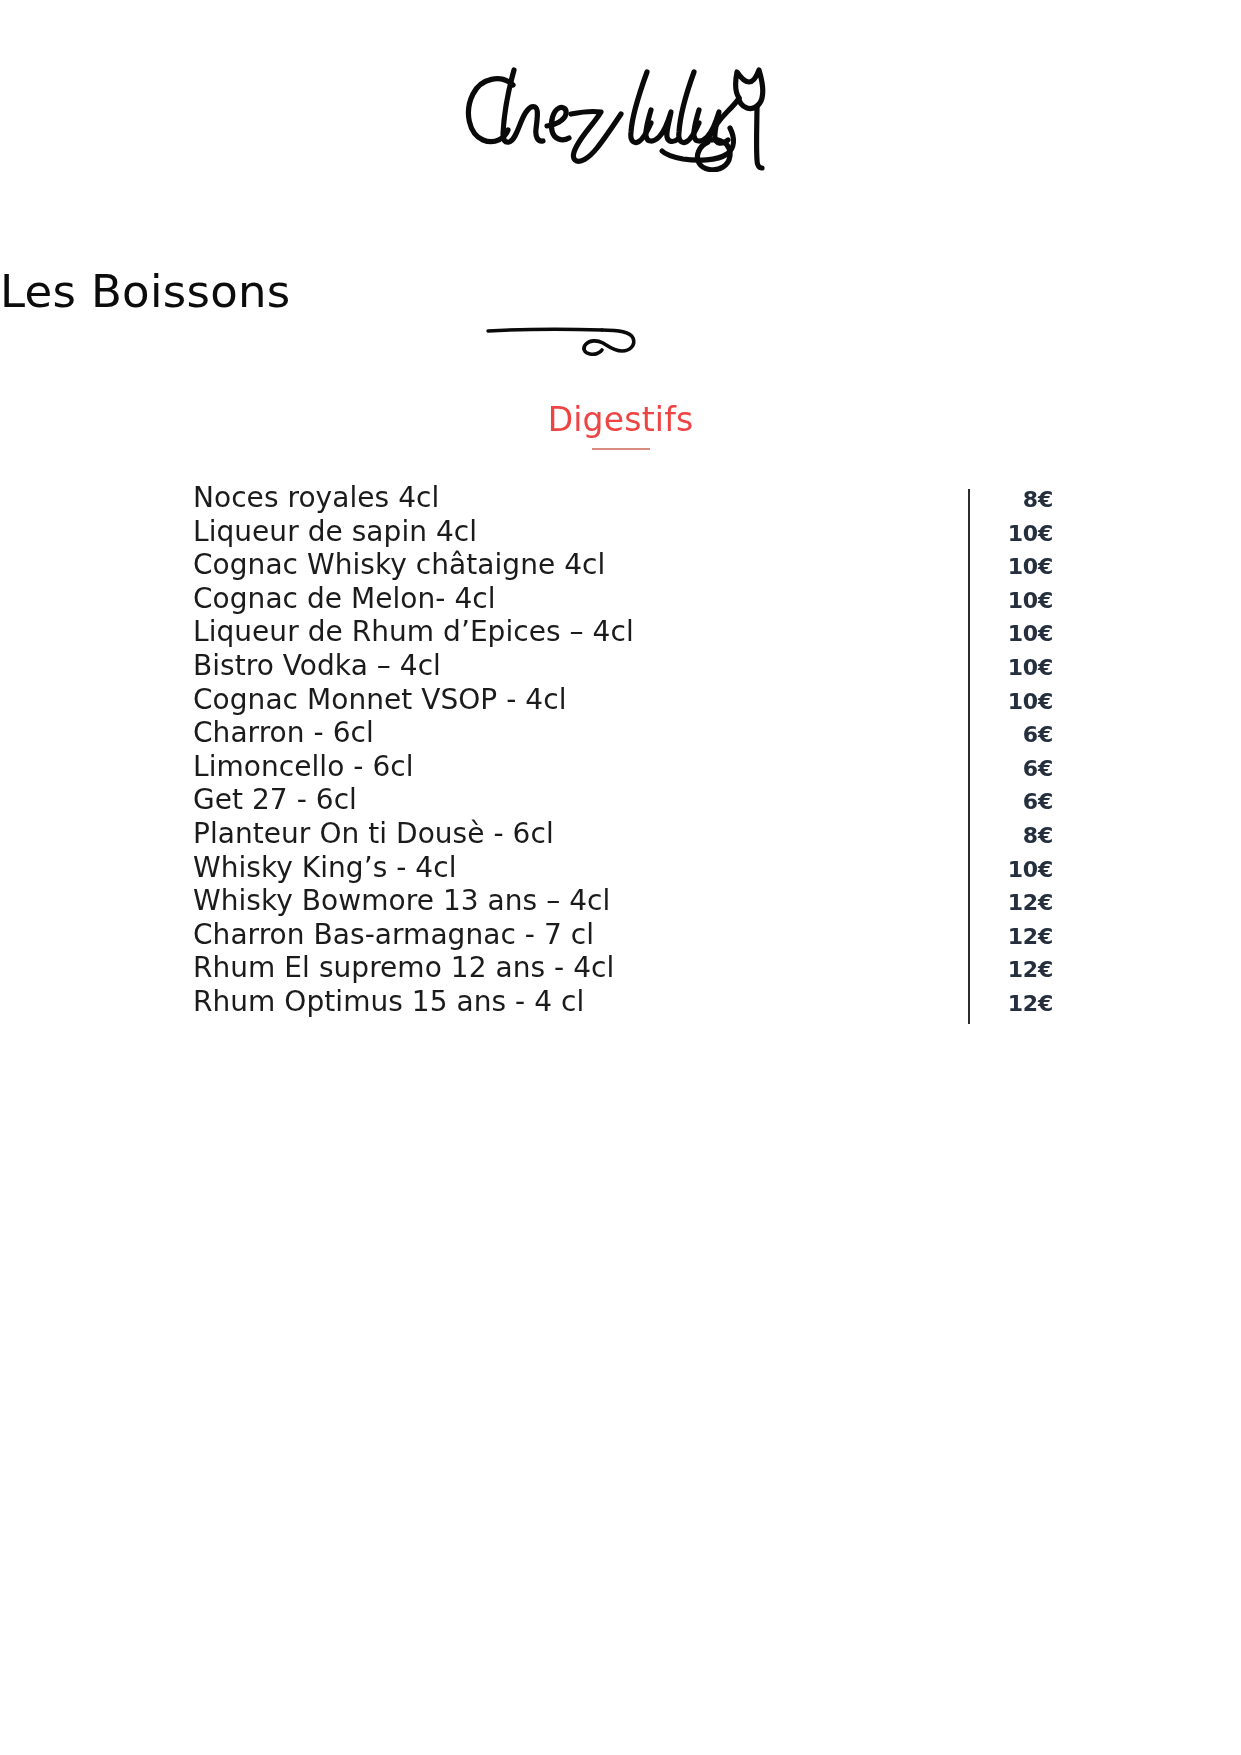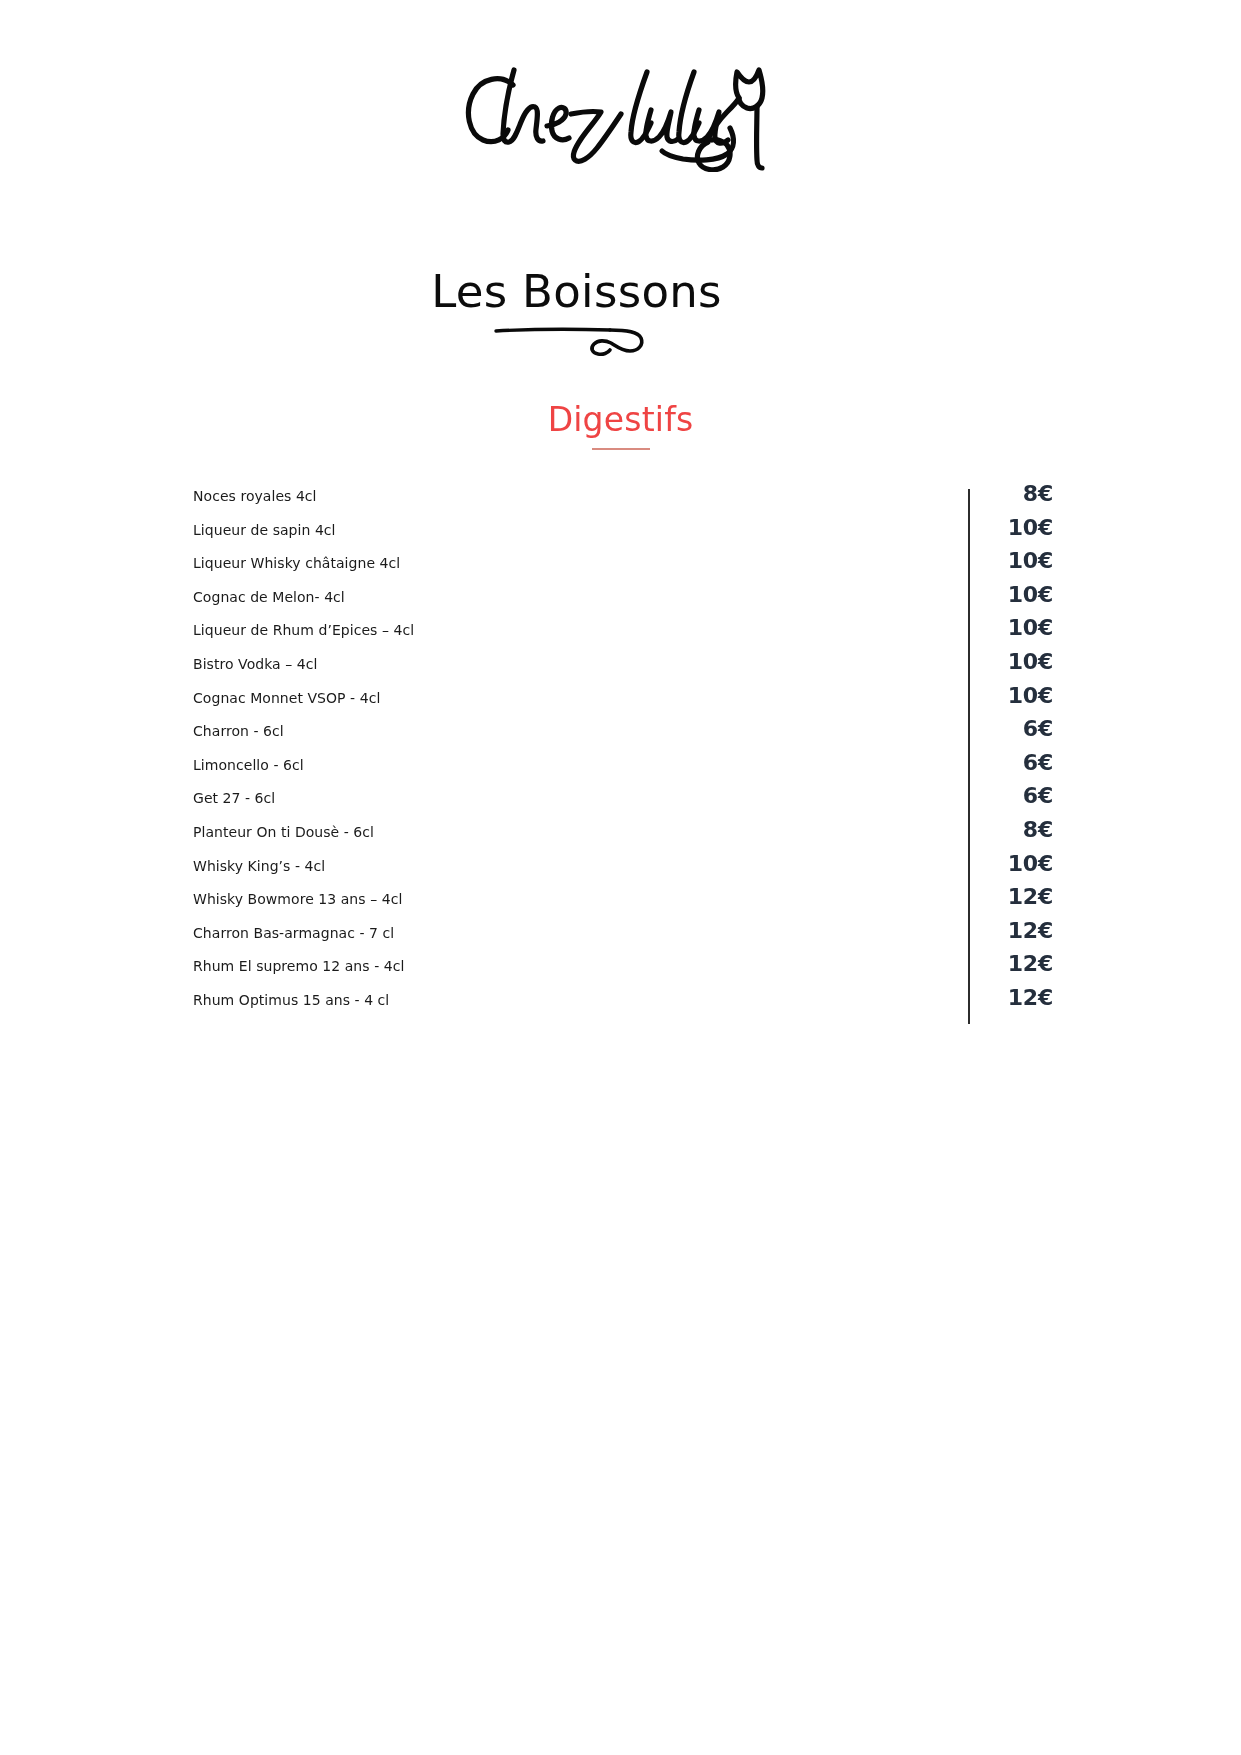--- a/index.html
+++ b/index.html
@@ -42,9 +42,9 @@
   .title-block {
     position: absolute;
     top: 268px;
-    left: 8px;
+    left: 0;
     width: 1137px;
-    text-align: center;
+    text-align: left;
   }
   .main-title {
     font-family: "DejaVu Sans", sans-serif;

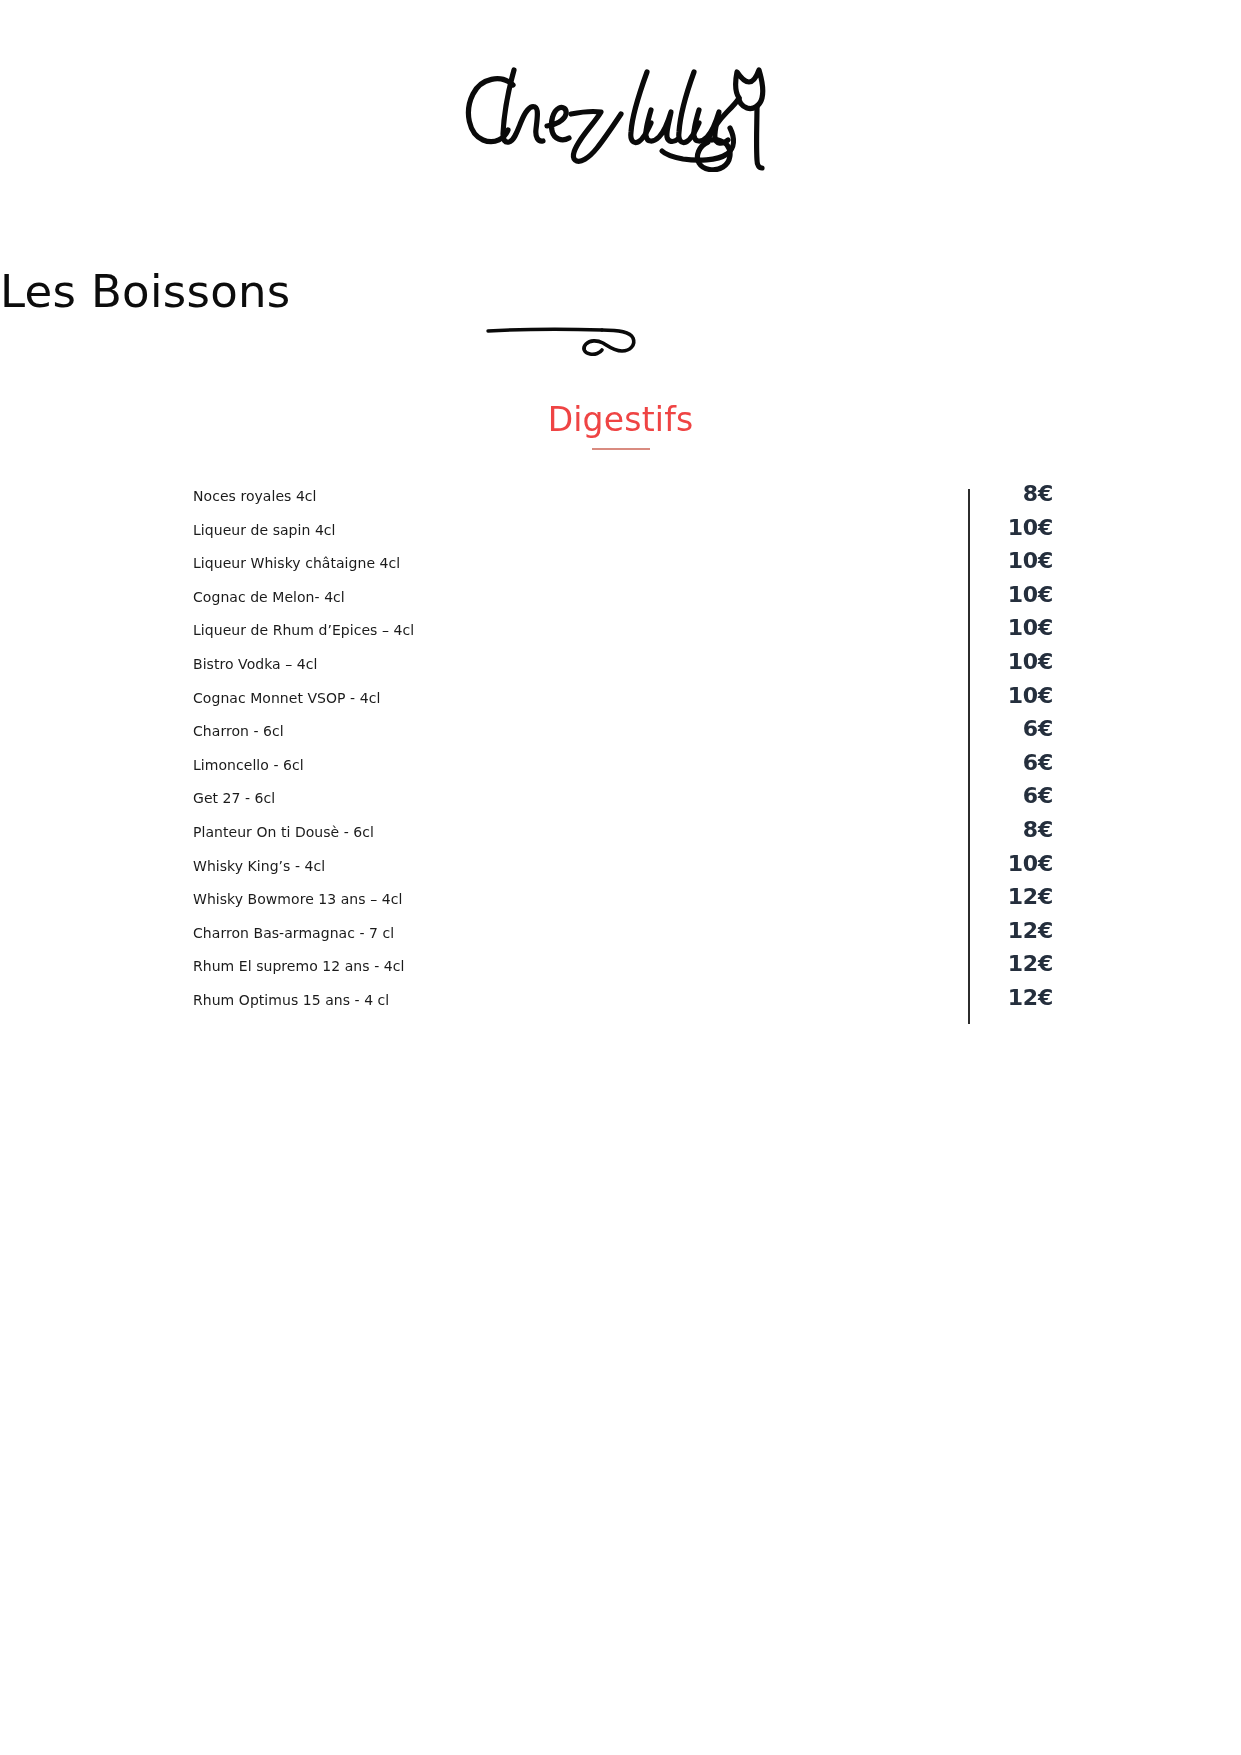--- a/index.html
+++ b/index.html
@@ -101,7 +101,7 @@
   }
   .item-name {
     font-family: "DejaVu Sans", sans-serif;
-    font-size: 14px;
+    font-size: 28px;
     font-weight: 400;
     color: #1b1b1b;
     letter-spacing: 0.05px;

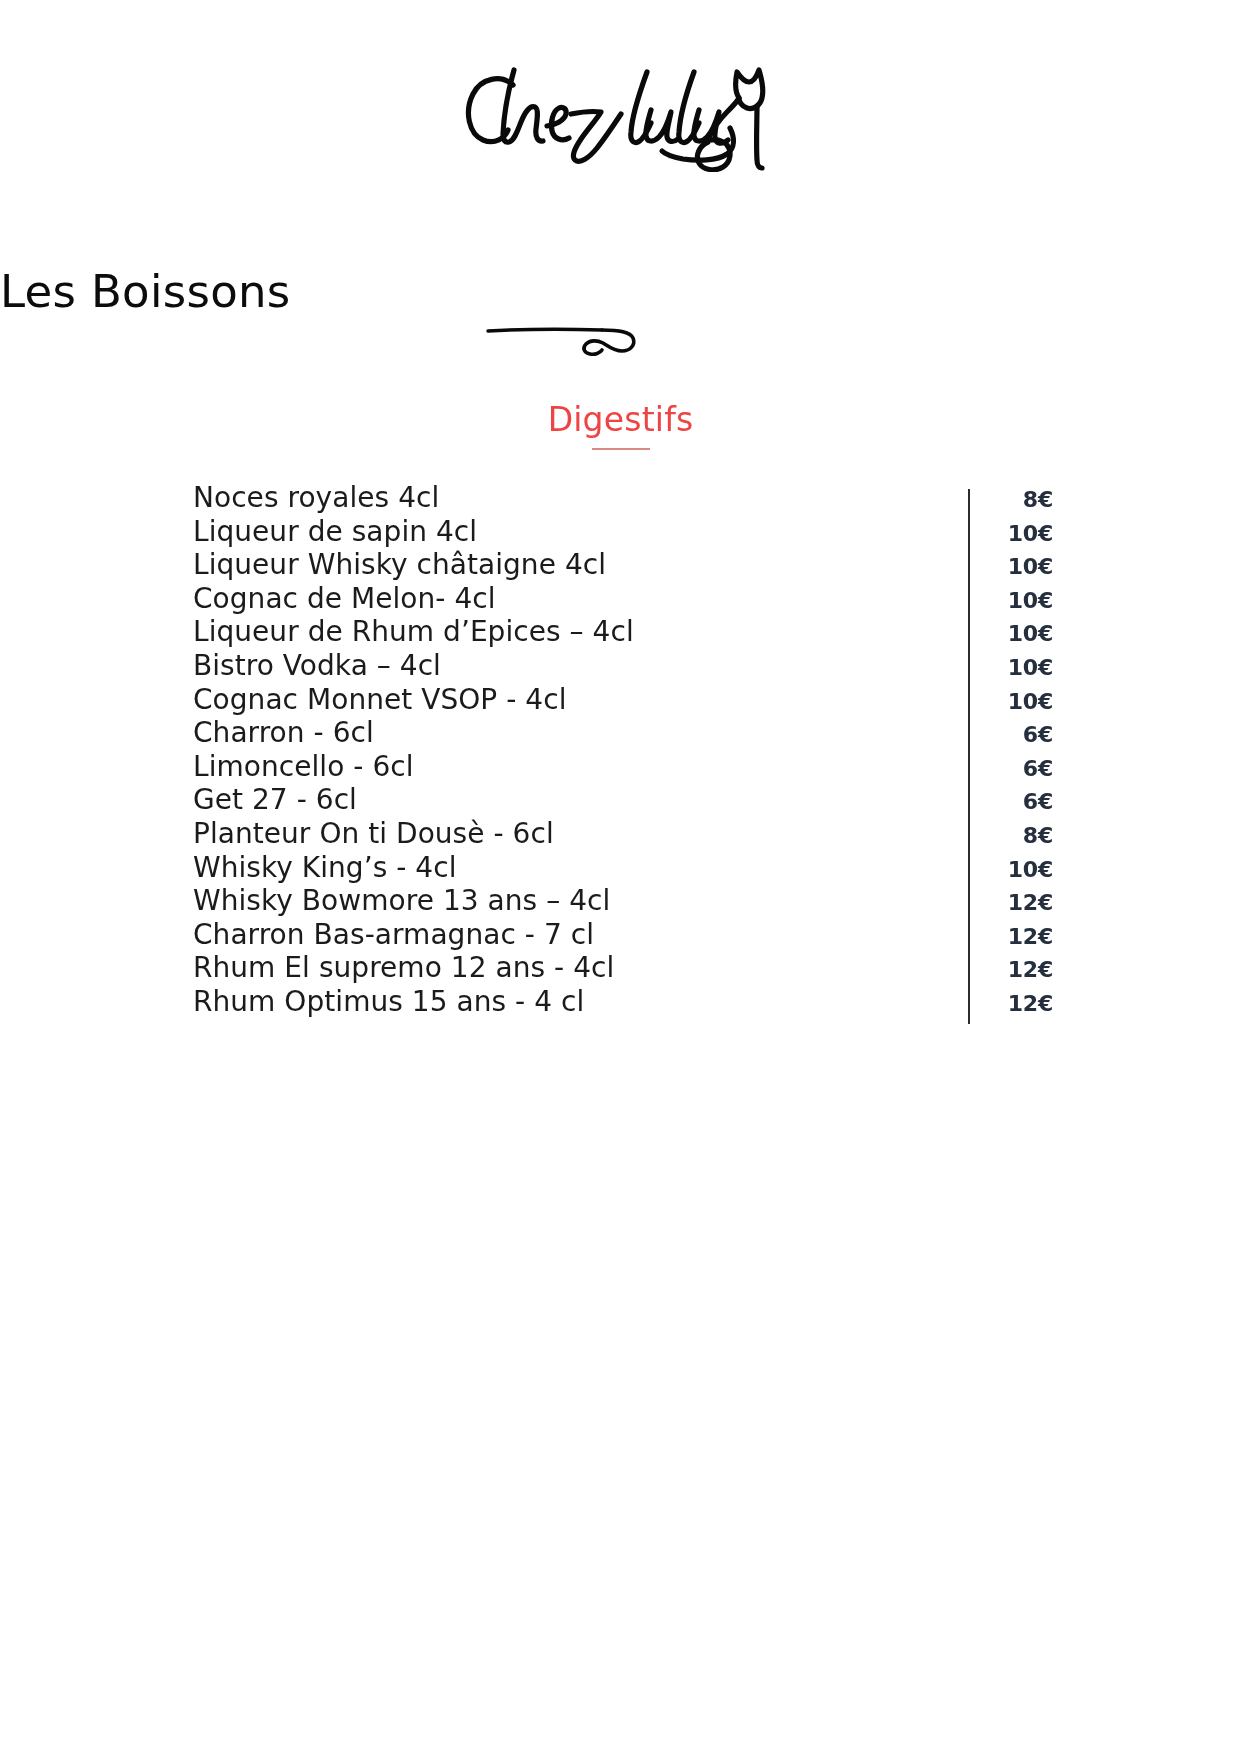--- a/index.html
+++ b/index.html
@@ -213,7 +213,7 @@
     </div>
 
     <div class="menu-row">
-      <span class="item-name">Liqueur Whisky châtaigne 4cl</span>
+      <span class="item-name">Cognac Whisky châtaigne 4cl</span>
       <span class="row-spacer"></span>
       <span class="item-price">10€</span>
     </div>

